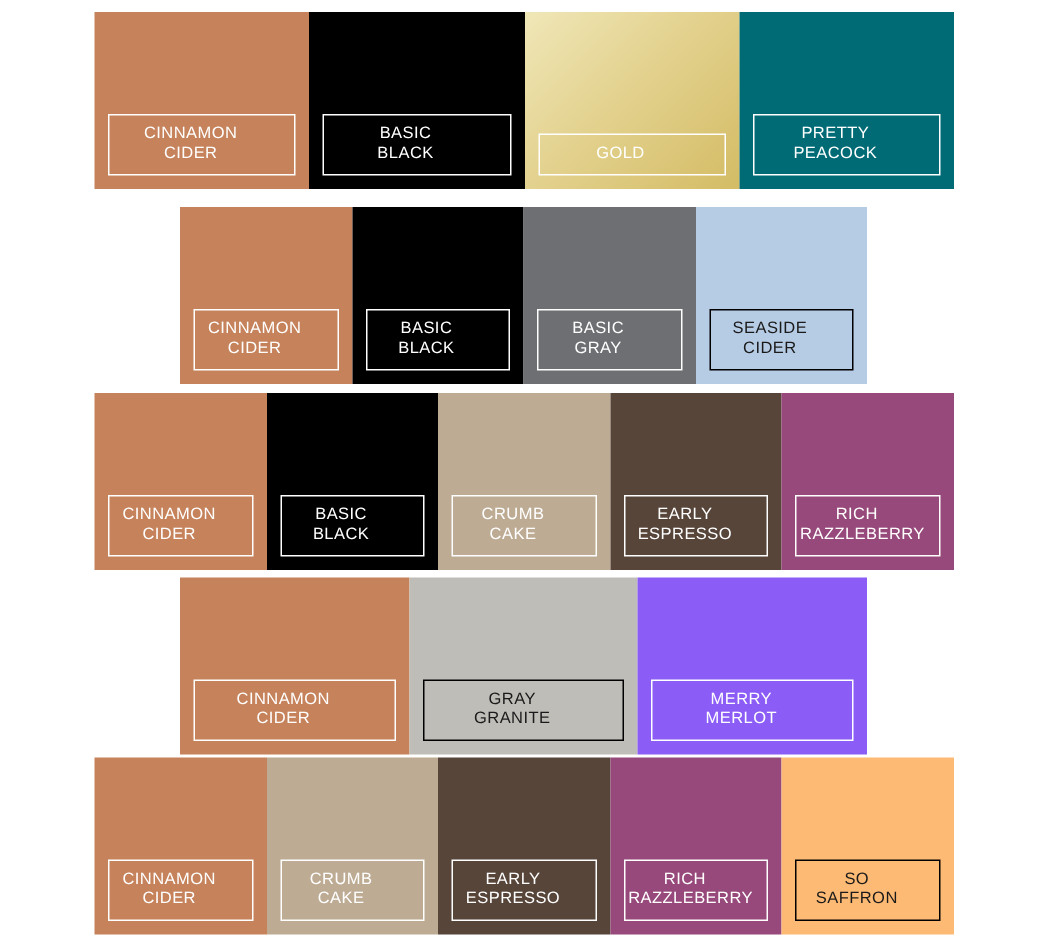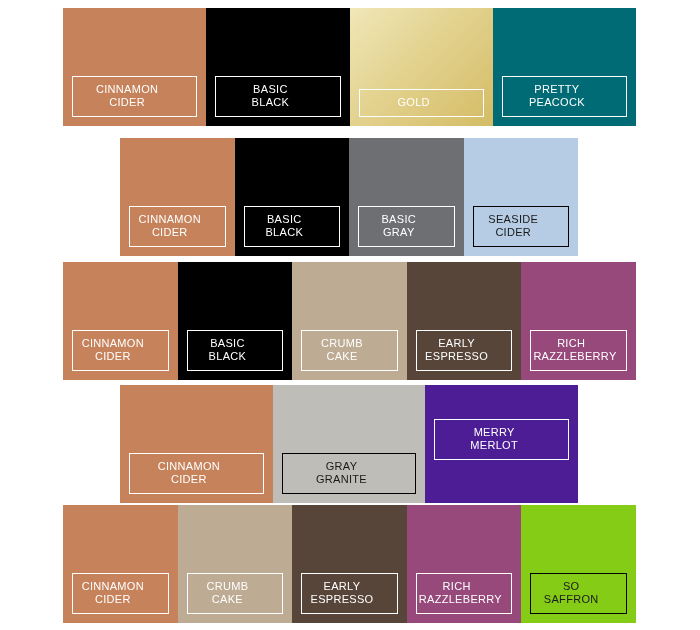--- a/index.html
+++ b/index.html
@@ -138,7 +138,7 @@
         <div class="swatch-label">GRAY
 GRANITE</div>
       </div>
-      <div class="swatch" style="background: #4c1d95; align-items: center;">
+      <div class="swatch" style="background: #8b5cf6;">
         <div class="swatch-label">MERRY
 MERLOT</div>
       </div>

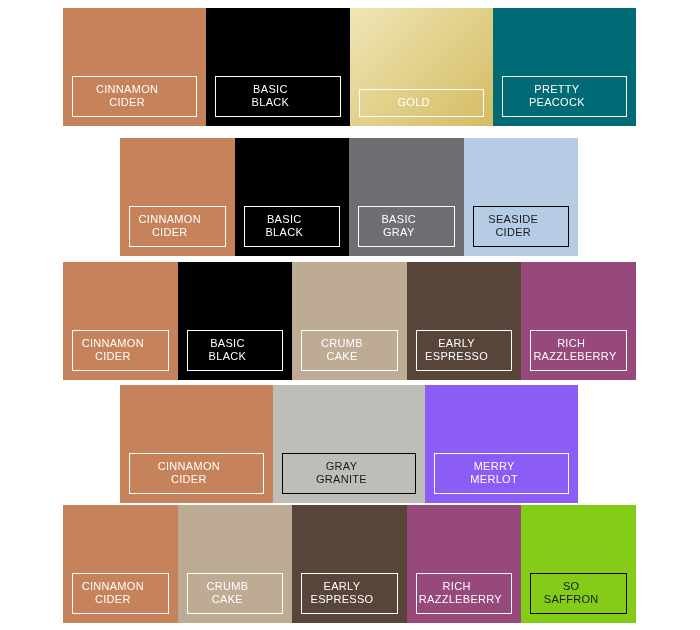--- a/index.html
+++ b/index.html
@@ -160,7 +160,7 @@
         <div class="swatch-label">RICH
 RAZZLEBERRY</div>
       </div>
-      <div class="swatch dark-text" style="background: #84cc16;">
+      <div class="swatch dark-text" style="background: #fdba74;">
         <div class="swatch-label">SO
 SAFFRON</div>
       </div>

